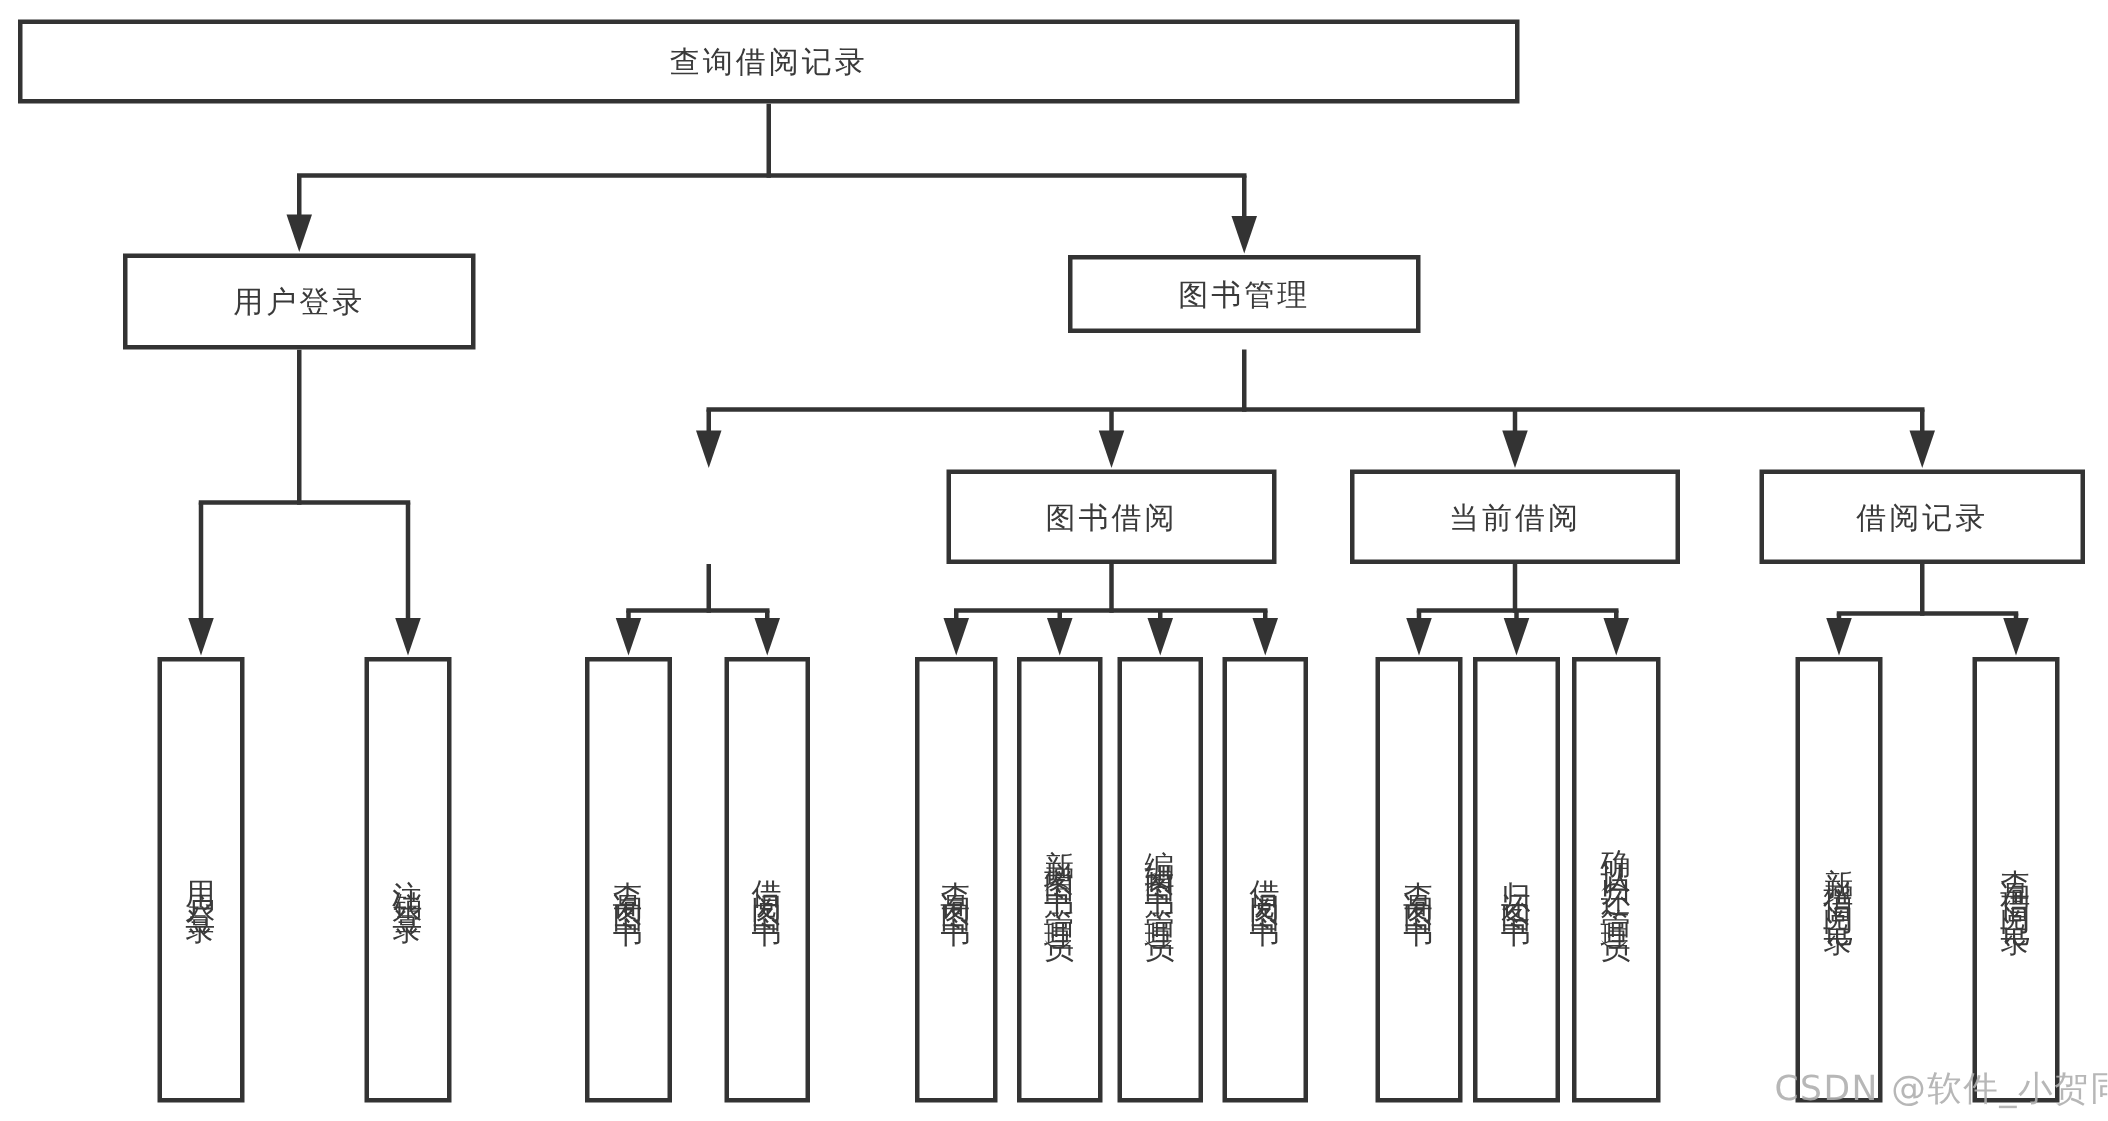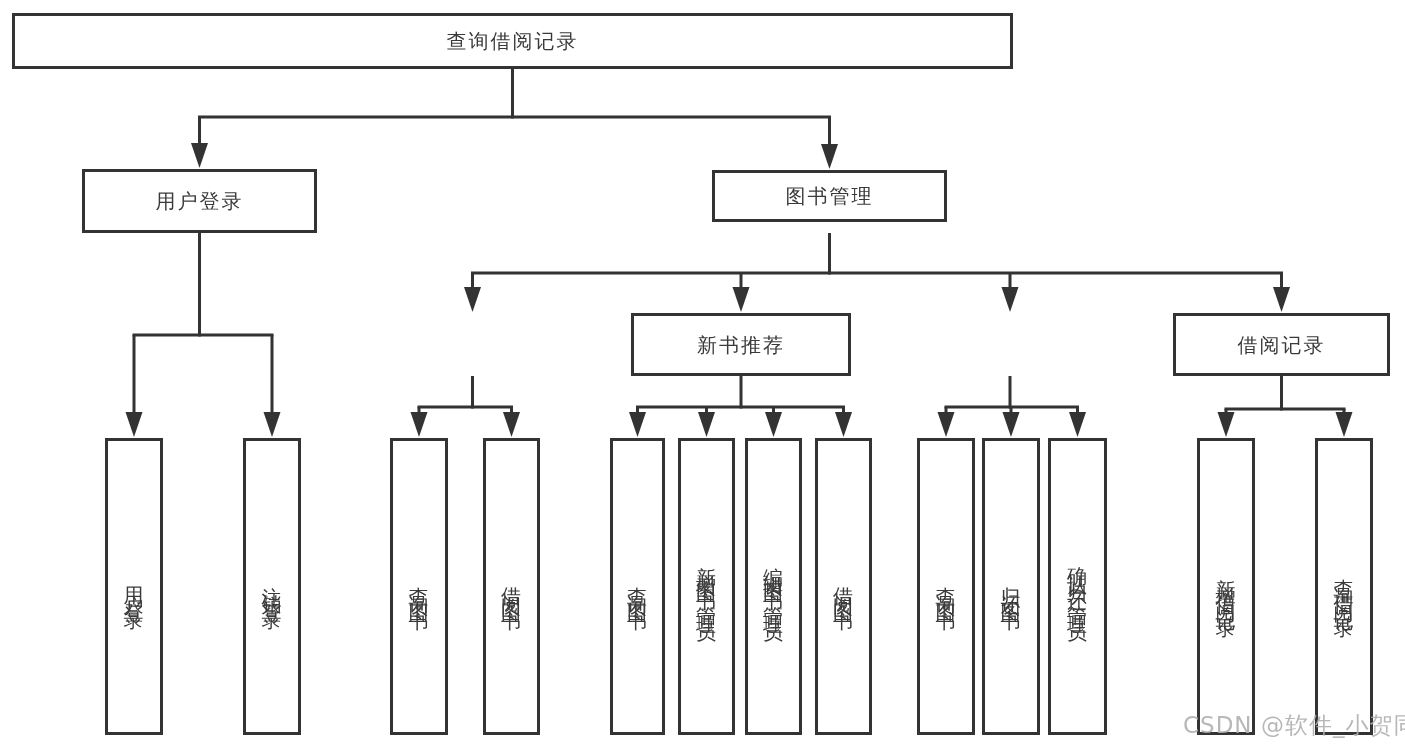--- a/index.html
+++ b/index.html
@@ -127,7 +127,7 @@
   </div>
 
   <div class="box" style="left:631px;top:313px;width:220px;height:63px">
-    <span class="hlabel">新书推荐</span>
+    <span class="hlabel">图书借阅</span>
   </div>
   <div class="box" style="left:1173px;top:313px;width:217px;height:63px">
     <span class="hlabel">借阅记录</span>

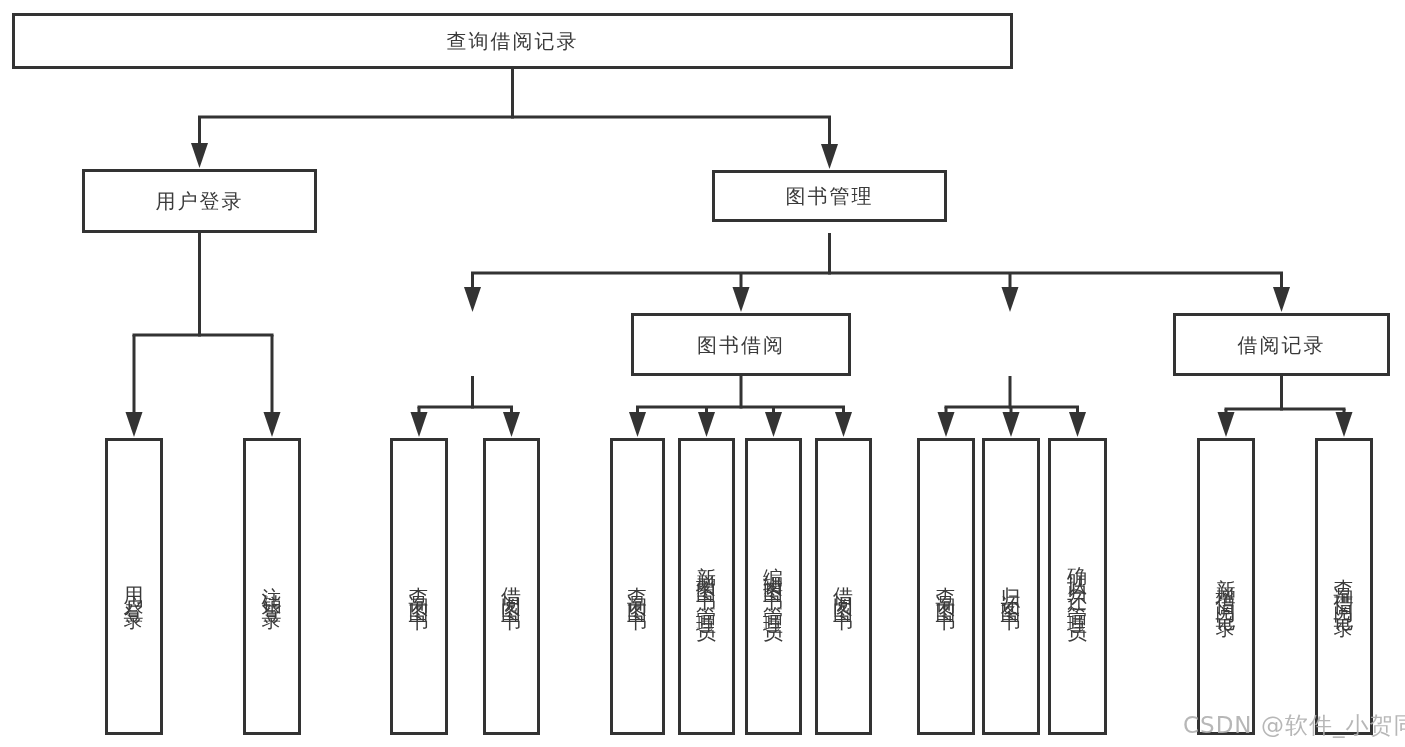--- a/index.html
+++ b/index.html
@@ -129,6 +129,9 @@
   <div class="box" style="left:631px;top:313px;width:220px;height:63px">
     <span class="hlabel">图书借阅</span>
   </div>
+  <div class="box" style="left:900px;top:313px;width:220px;height:63px">
+    <span class="hlabel">当前借阅</span>
+  </div>
   <div class="box" style="left:1173px;top:313px;width:217px;height:63px">
     <span class="hlabel">借阅记录</span>
   </div>

